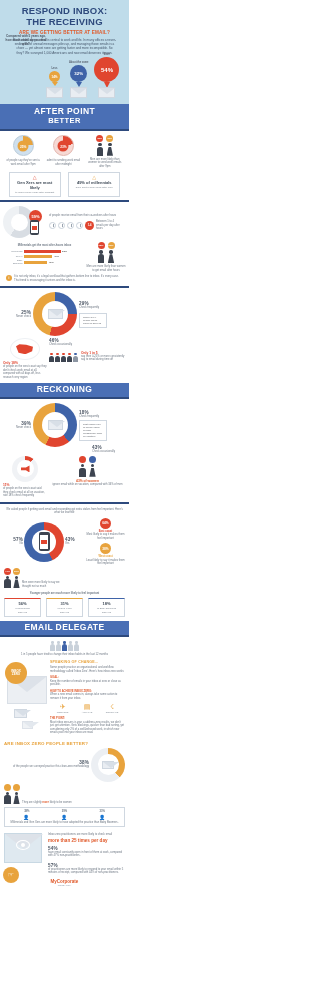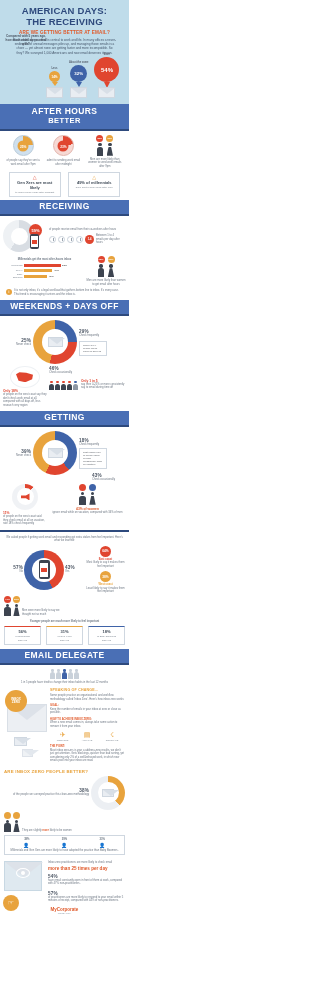--- a/index.html
+++ b/index.html
@@ -130,7 +130,7 @@
 
   <div class="sec hdr" style="height:104px;position:relative;">
     <h1>
-      <span>AMERICAN DAYS:</span><br>
+      <span>RESPOND INBOX:</span><br>
       <span>THE RECEIVING</span>
     </h1>
     <h2>ARE WE GETTING BETTER AT EMAIL?</h2>

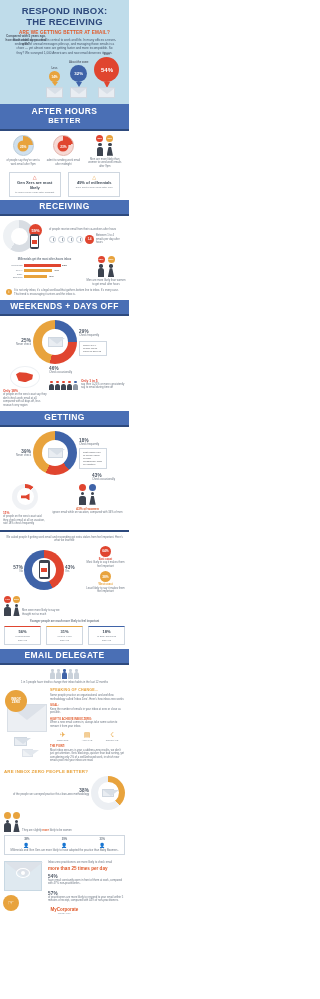--- a/index.html
+++ b/index.html
@@ -158,7 +158,7 @@
   </div>
 
   <div class="band">
-    <div class="t1">AFTER HOURS</div>
+    <div class="t1">AFTER POINT</div>
     <div class="t2">BETTER</div>
   </div>
   <div class="band-sep"></div>

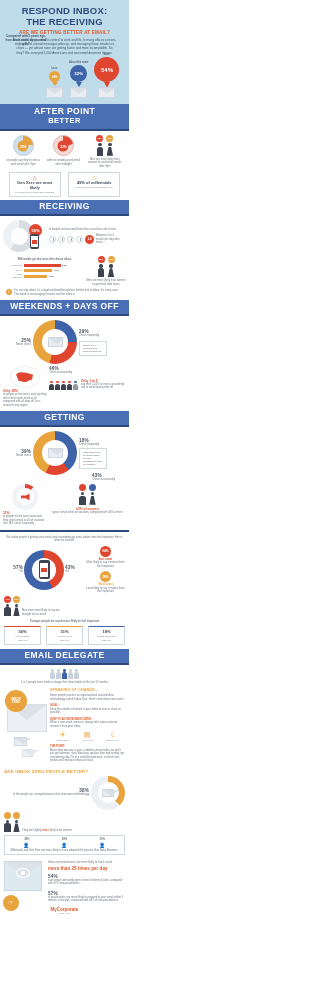--- a/index.html
+++ b/index.html
@@ -217,9 +217,6 @@
     </div>
   </div>
 
-  <div class="band thin">
-    <div class="t1">RECEIVING</div>
-  </div>
   <div class="band-sep"></div>
 
   <div class="sec white" style="padding:4px 3px;">

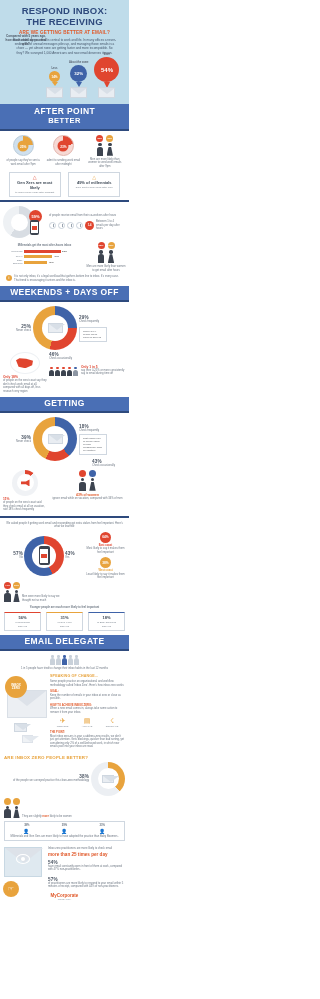--- a/index.html
+++ b/index.html
@@ -298,9 +298,6 @@
     </div>
   </div>
 
-  <div class="band thin">
-    <div class="t1">WEEKENDS + DAYS OFF</div>
-  </div>
   <div class="band-sep"></div>
 
   <div class="sec white" style="padding:4px 3px;">

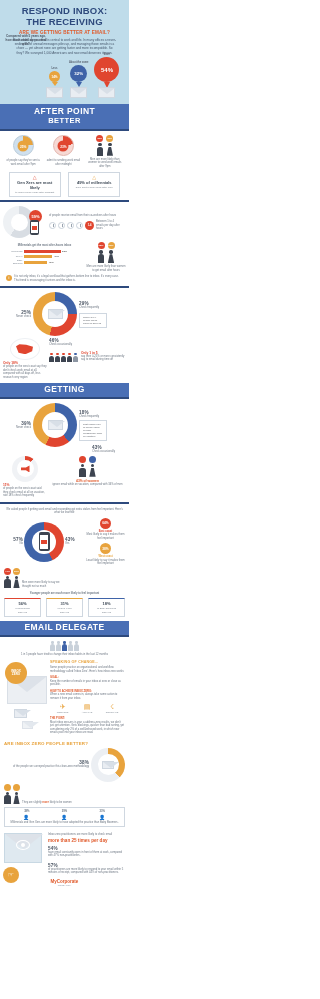--- a/index.html
+++ b/index.html
@@ -364,7 +364,7 @@
   </div>
 
   <div class="band thin">
-    <div class="t1">GETTING</div>
+    <div class="t1">RECKONING</div>
   </div>
   <div class="band-sep"></div>
 

